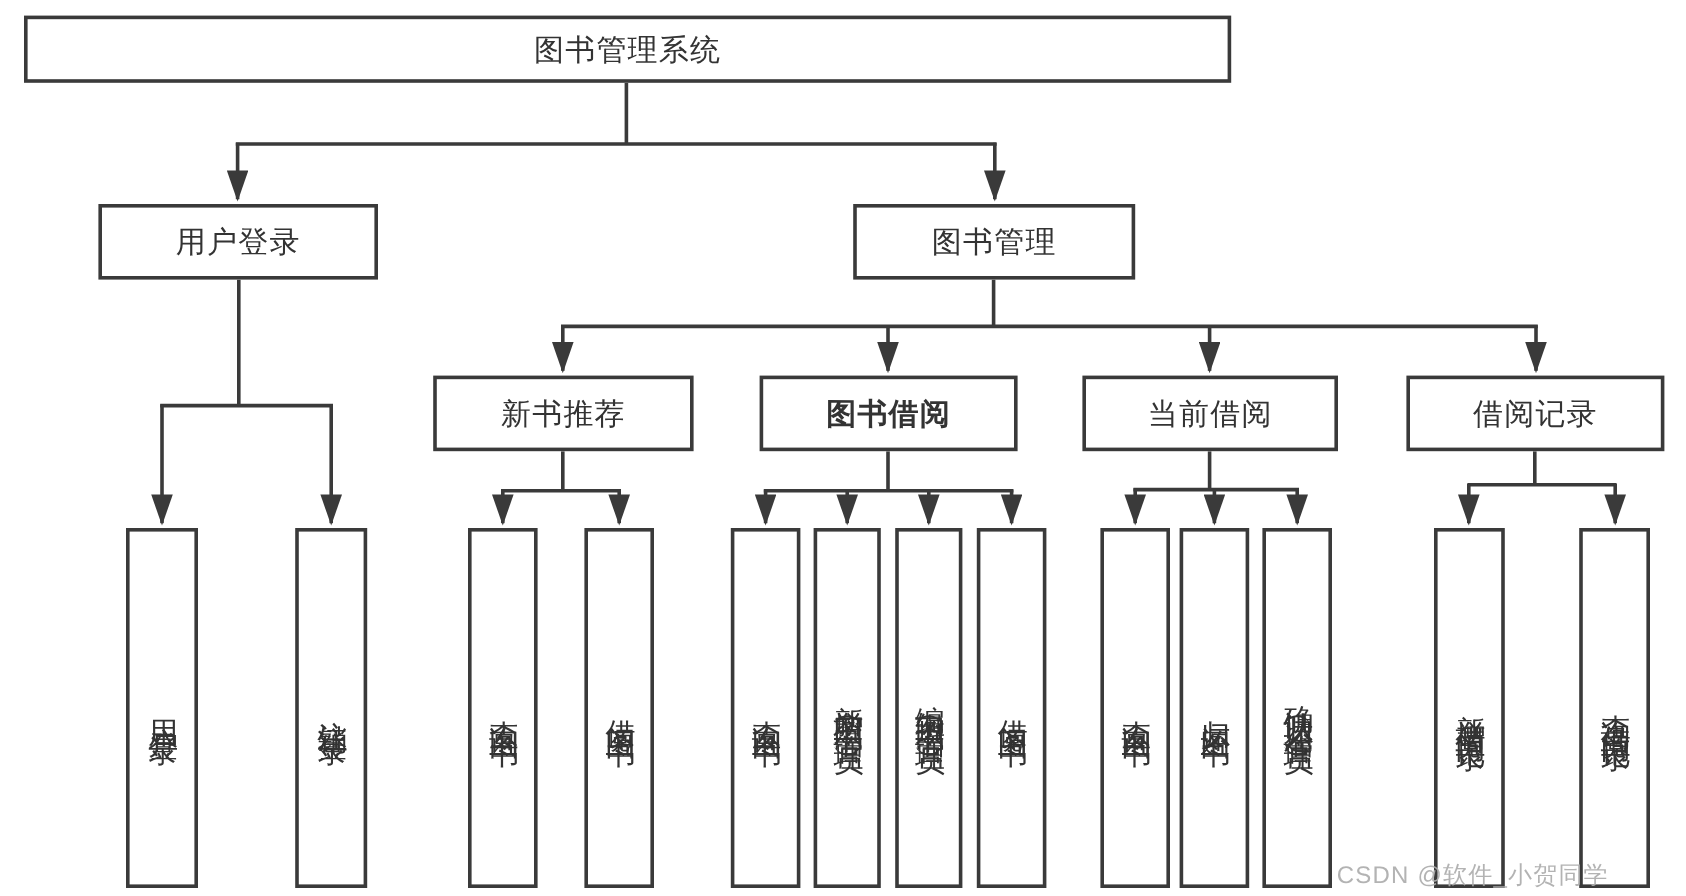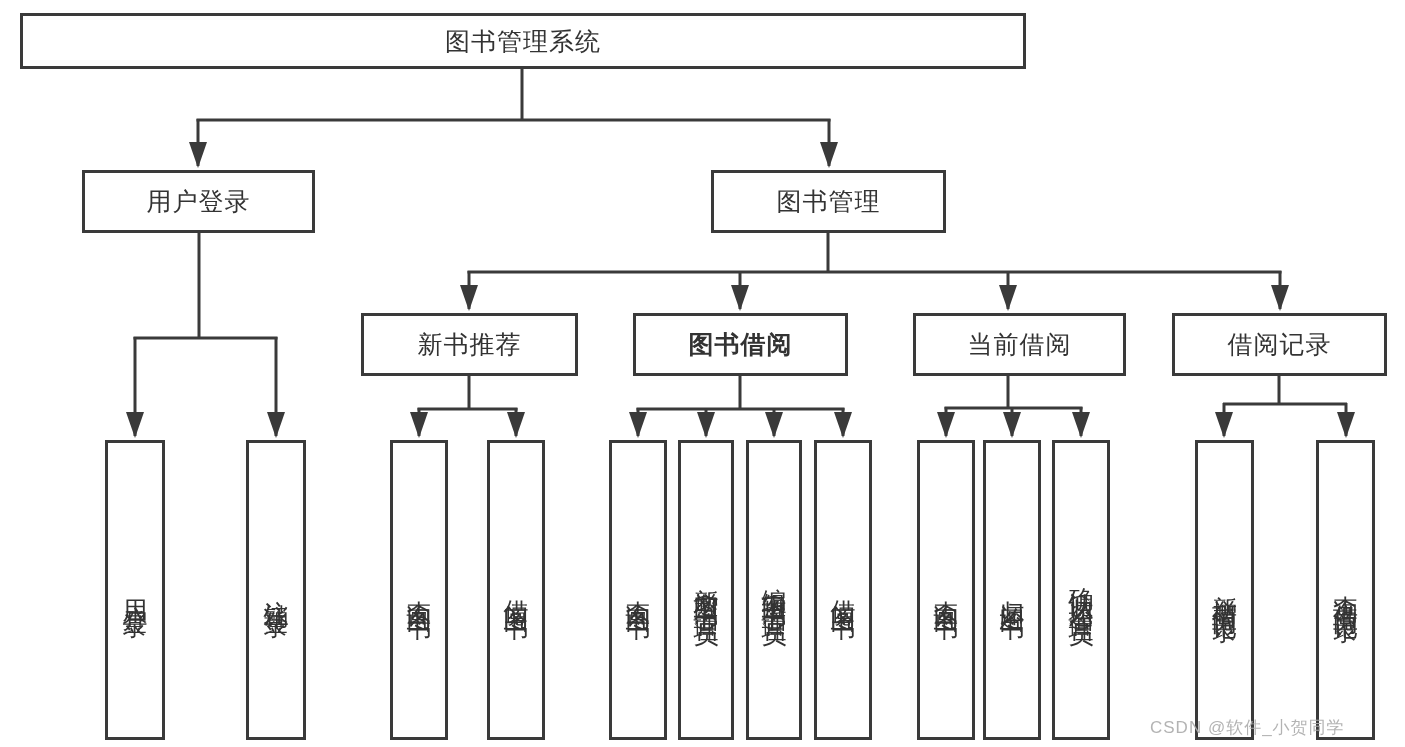--- a/index.html
+++ b/index.html
@@ -109,7 +109,7 @@
   <div class="node hnode" style="left:633px; top:313px; width:215px; height:63px;font-weight:bold;">
     <span>图书借阅</span>
   </div>
-  <div class="node hnode" style="left:902px; top:313px; width:213px; height:63px;margin-left:11px;">
+  <div class="node hnode" style="left:902px; top:313px; width:213px; height:63px;">
     <span>当前借阅</span>
   </div>
   <div class="node hnode" style="left:1172px; top:313px; width:215px; height:63px;">

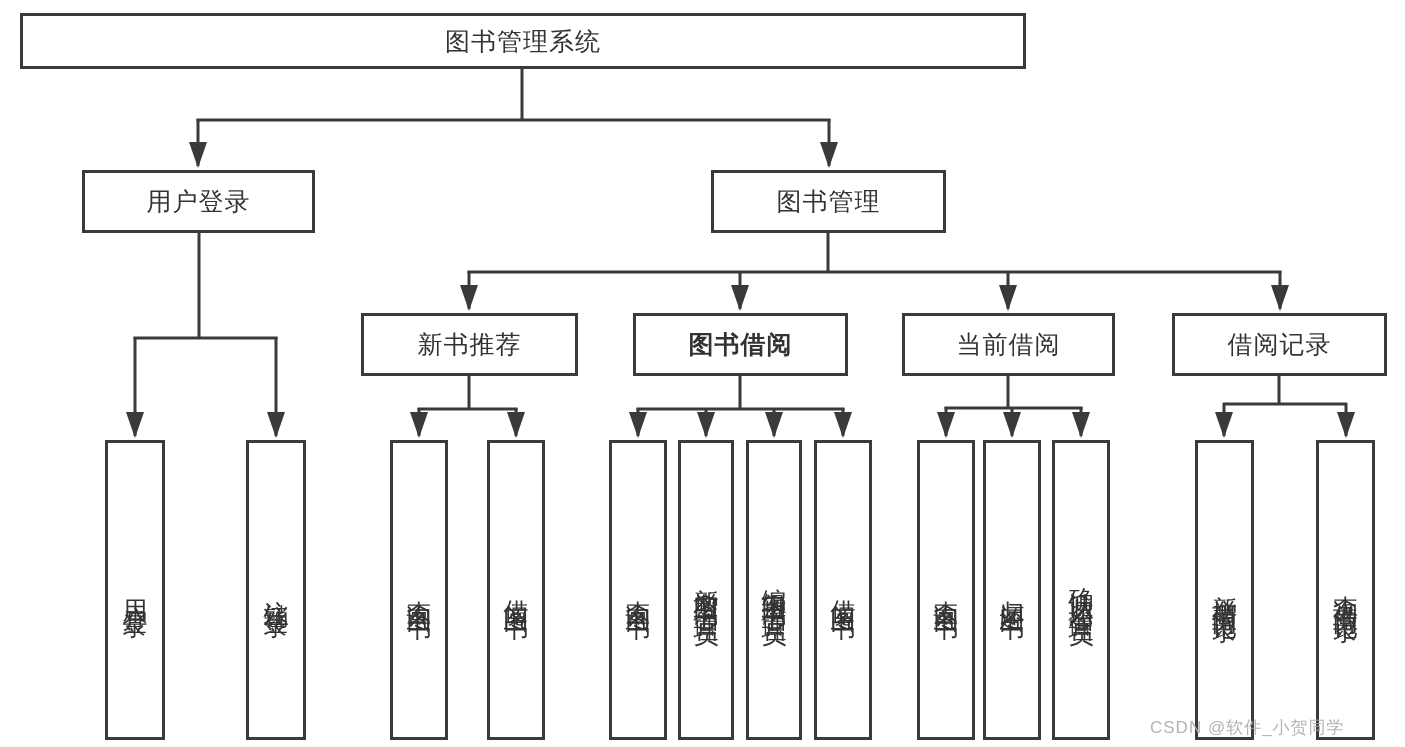--- a/index.html
+++ b/index.html
@@ -35,10 +35,10 @@
   }
   .watermark {
     position: absolute;
-    left: 1150px;
+    left: 1114px;
     top: 716px;
     z-index: 3;
-    font-size: 17px;
+    font-size: 20px;
     color: rgba(172,172,172,0.92);
     letter-spacing: 1px;
     white-space: nowrap;

